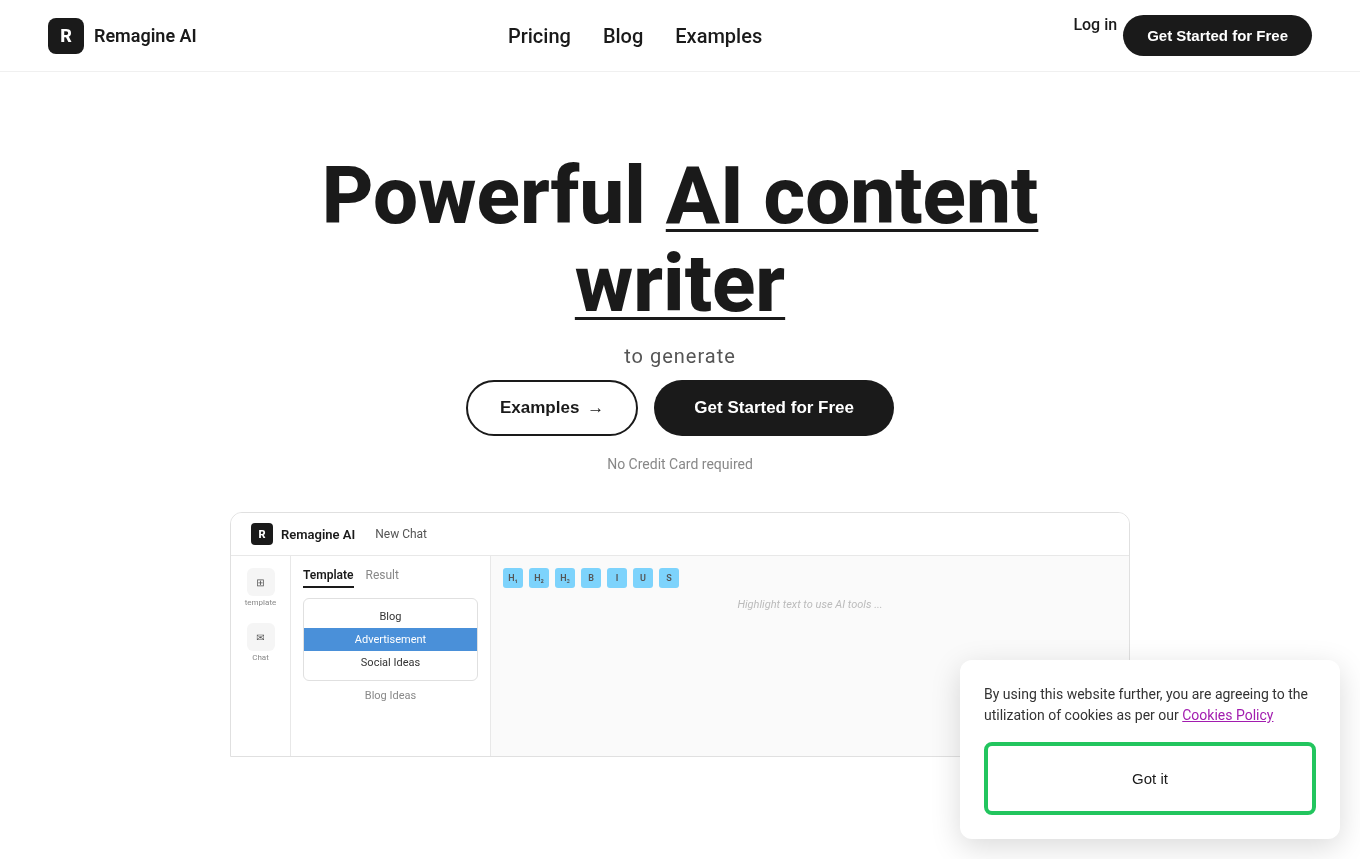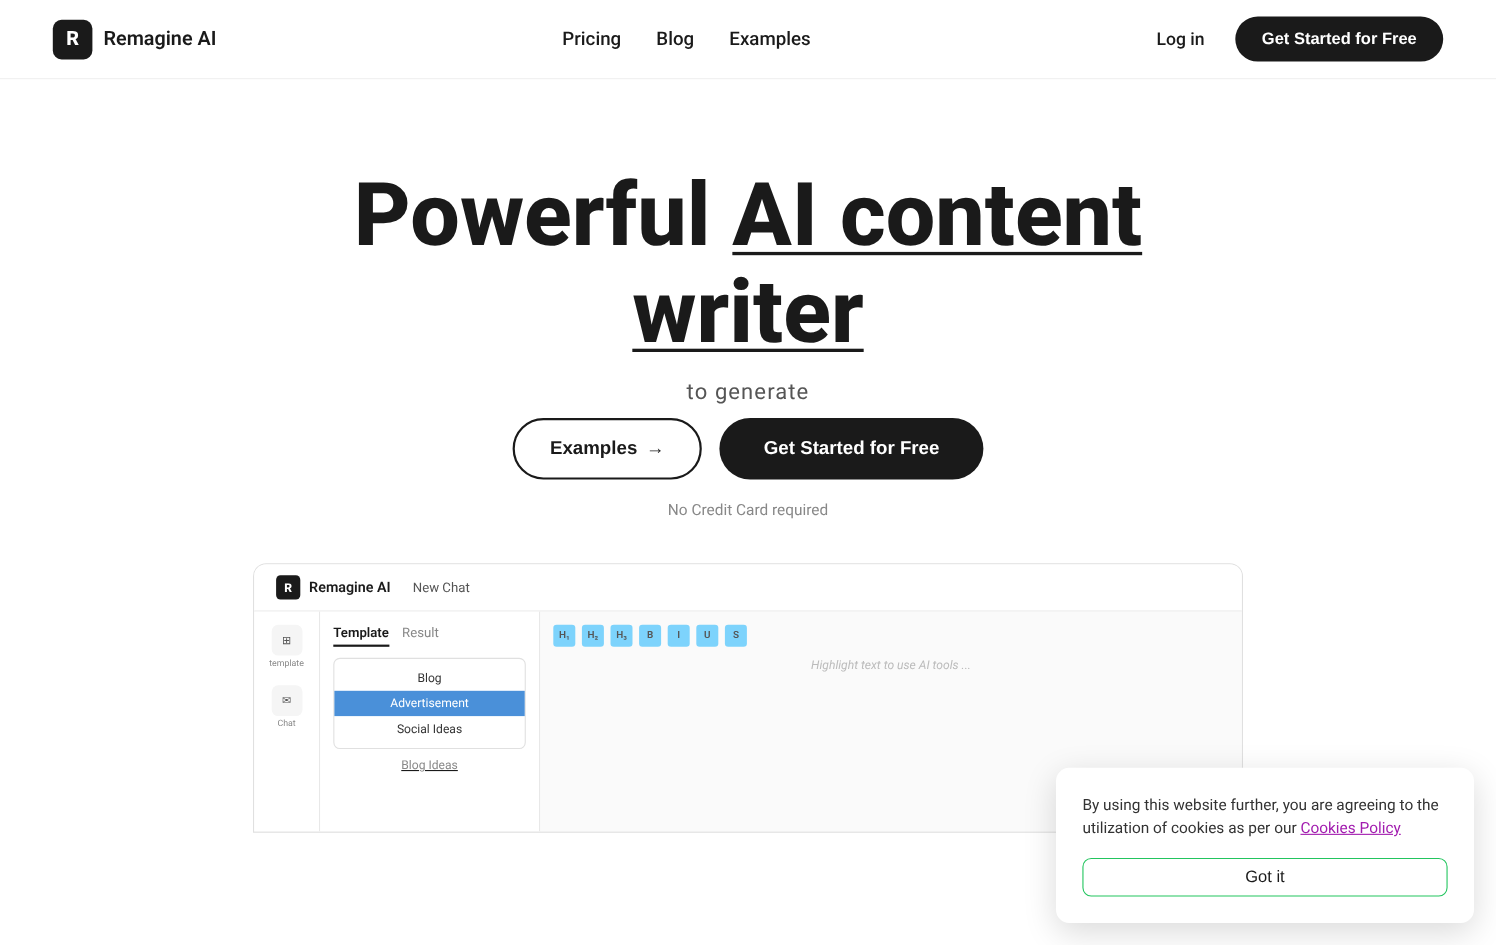--- a/index.html
+++ b/index.html
@@ -63,7 +63,7 @@
     .nav-links a {
       text-decoration: none;
       color: #1a1a1a;
-      font-size: 17px;
+      font-size: 20px;
       font-weight: 500;
     }
 

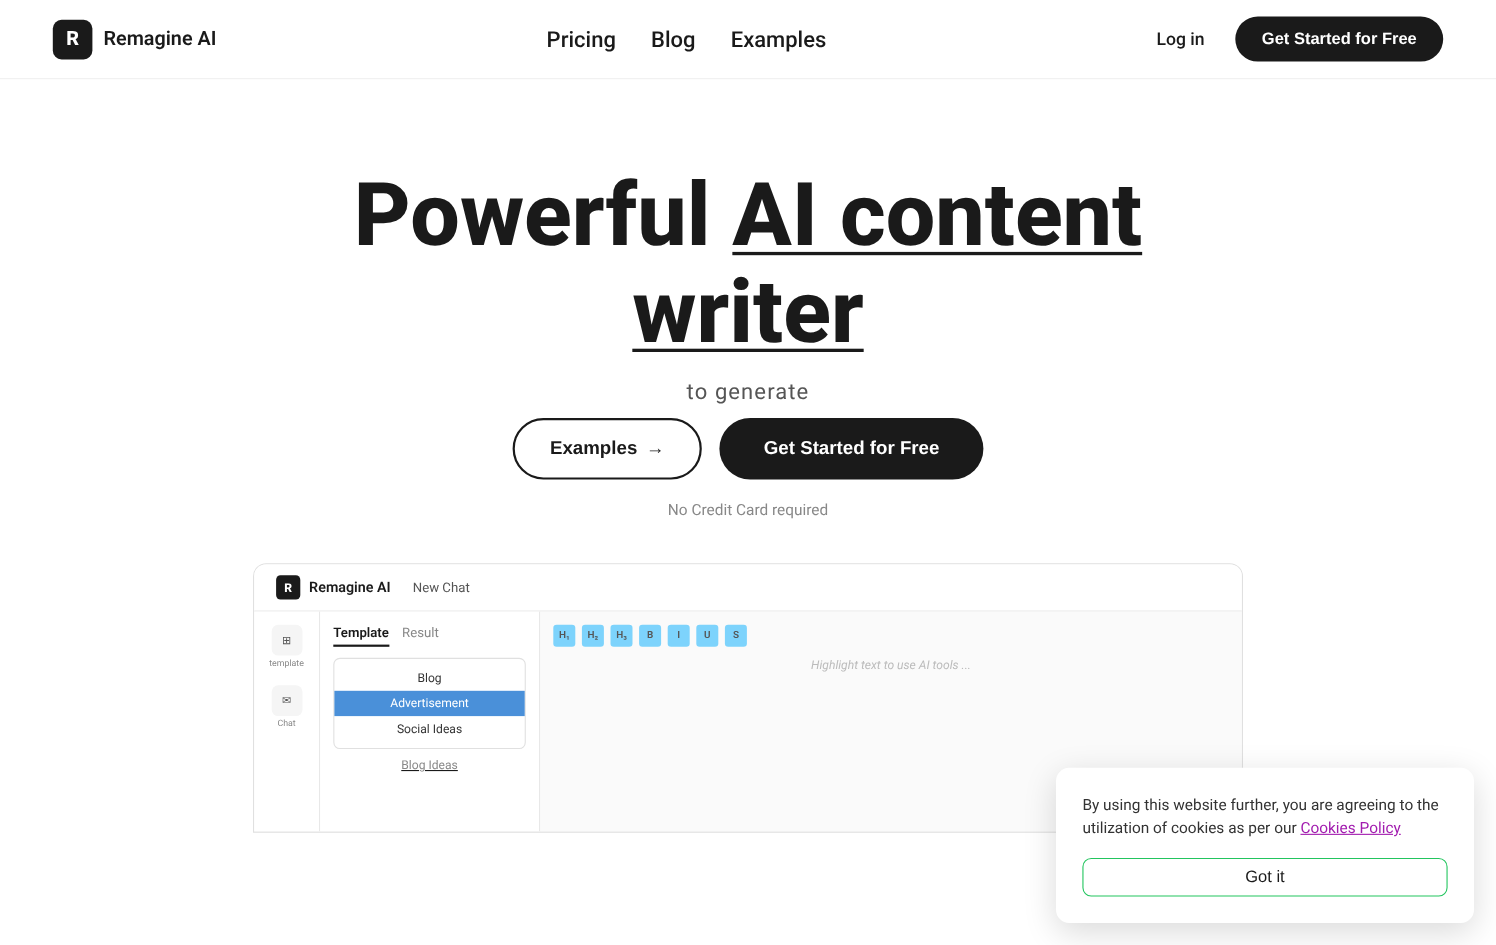--- a/index.html
+++ b/index.html
@@ -69,8 +69,8 @@
 
     .nav-right {
       display: flex;
-      align-items: center;
-      gap: 28px;
+      align-items: flex-start;
+      gap: 6px;
     }
 
     .nav-login {

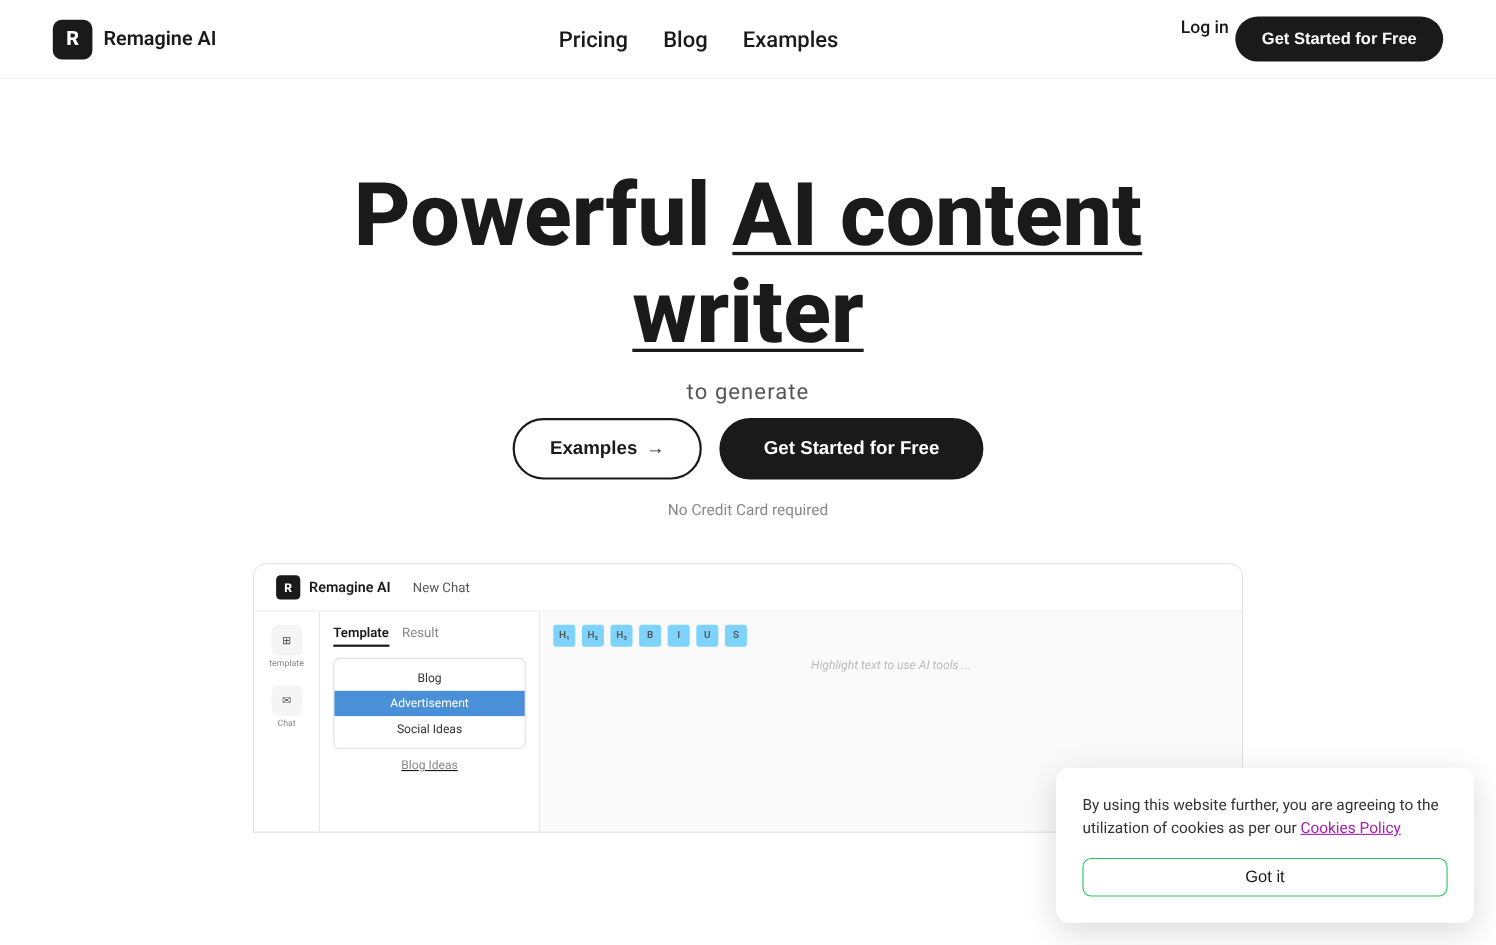--- a/index.html
+++ b/index.html
@@ -310,7 +310,6 @@
 
     .demo-blog-ideas {
       padding: 8px;
-      text-decoration: underline;
     }
 
     .demo-blog-ideas-label {

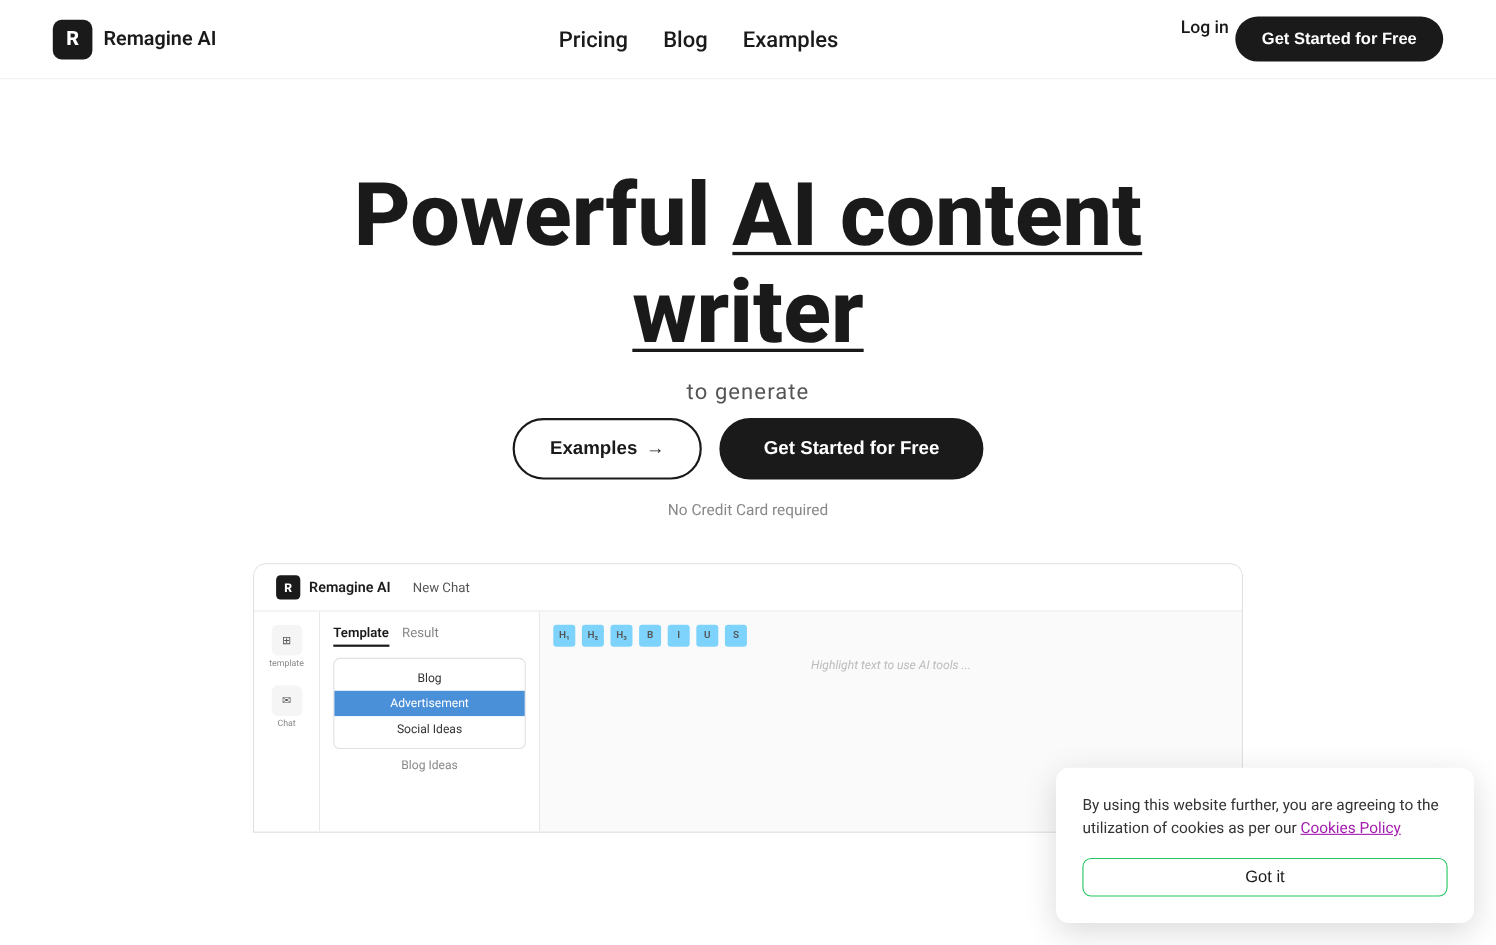--- a/index.html
+++ b/index.html
@@ -377,9 +377,9 @@
     .cookie-btn {
       width: 100%;
       background: white;
-      border: 1px solid #22c55e;
+      border: 4px solid #22c55e;
       border-radius: 8px;
-      padding: 8px;
+      padding: 24px;
       font-size: 15px;
       font-weight: 500;
       cursor: pointer;

